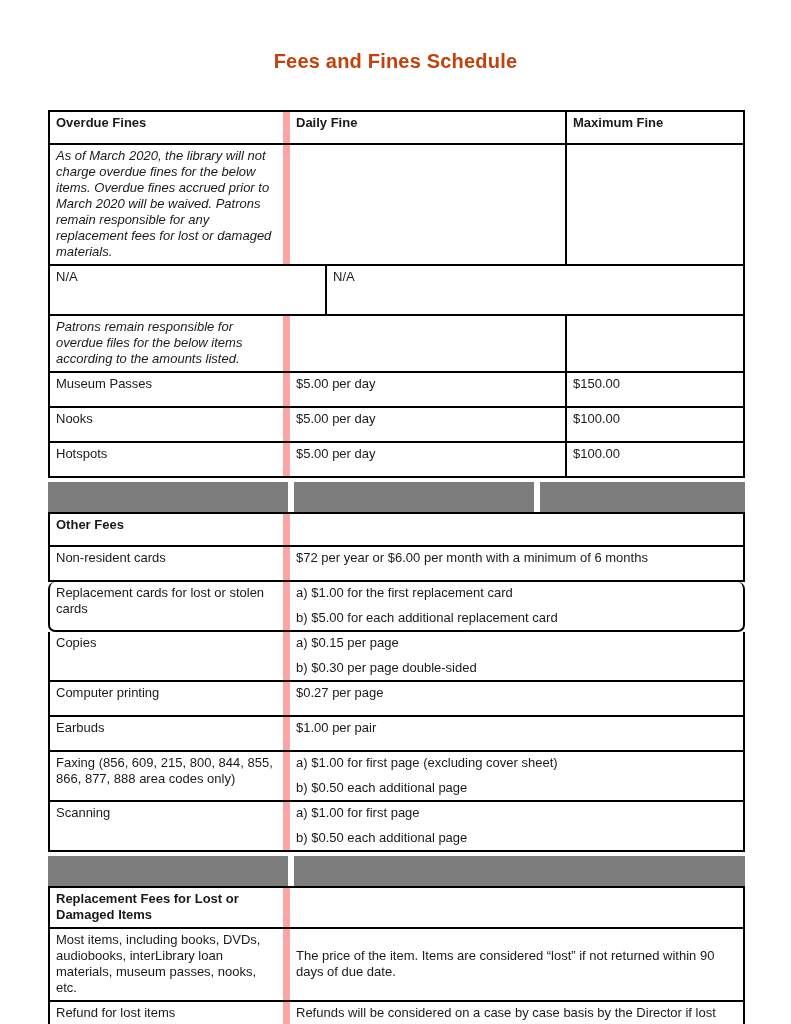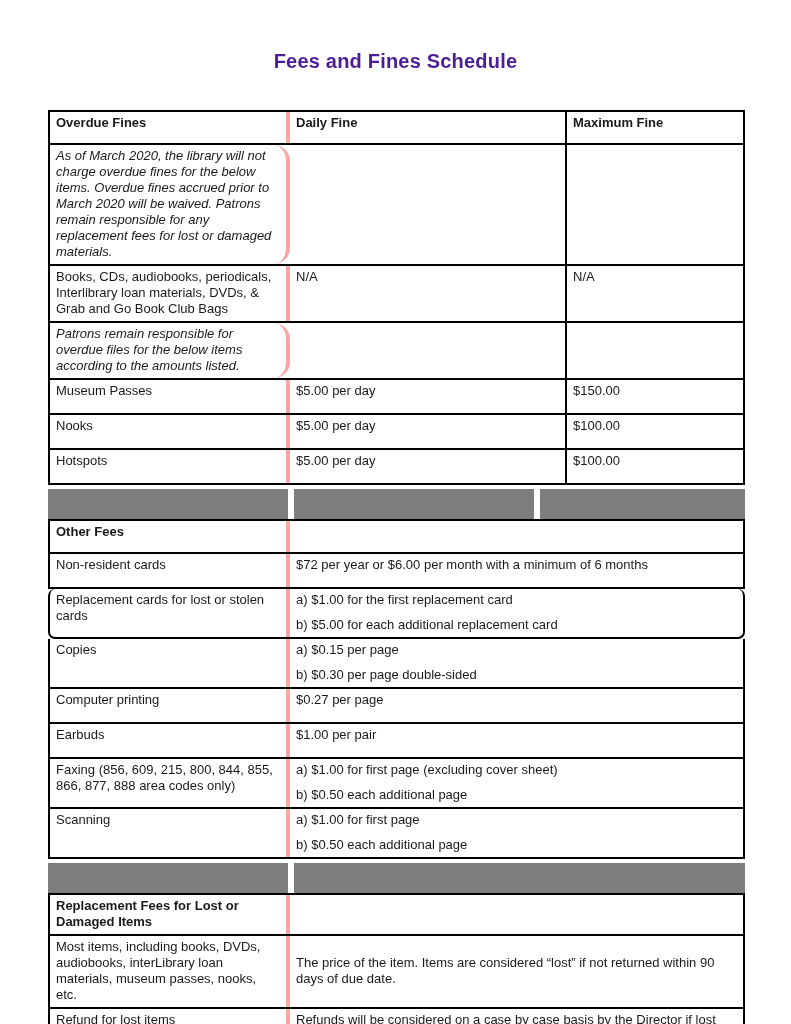--- a/index.html
+++ b/index.html
@@ -19,7 +19,7 @@
     text-align: center;
     font-size: 20px;
     font-weight: bold;
-    color: #4c1d95;
+    color: #c2410c;
     letter-spacing: 0.2px;
   }
 

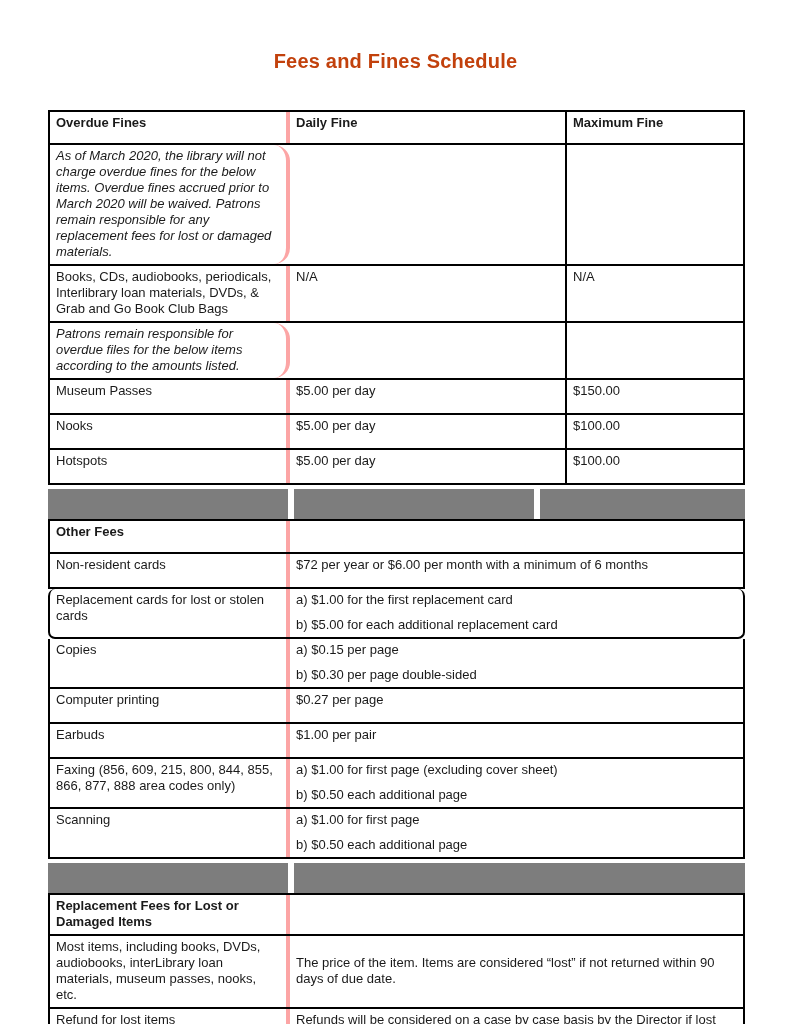--- a/index.html
+++ b/index.html
@@ -44,7 +44,7 @@
   .cell {
     padding: 3px 6px 4px 6px;
   }
-  .col1 { width: 240px; border-right: 4px solid #fca5a5; }
+  .col1 { width: 240px; border-right: 7px solid #fca5a5; }
   .col2 { width: 277px; border-right: 2px solid #000; }
   .col3 { flex: 1; }
   .colwide { flex: 1; }

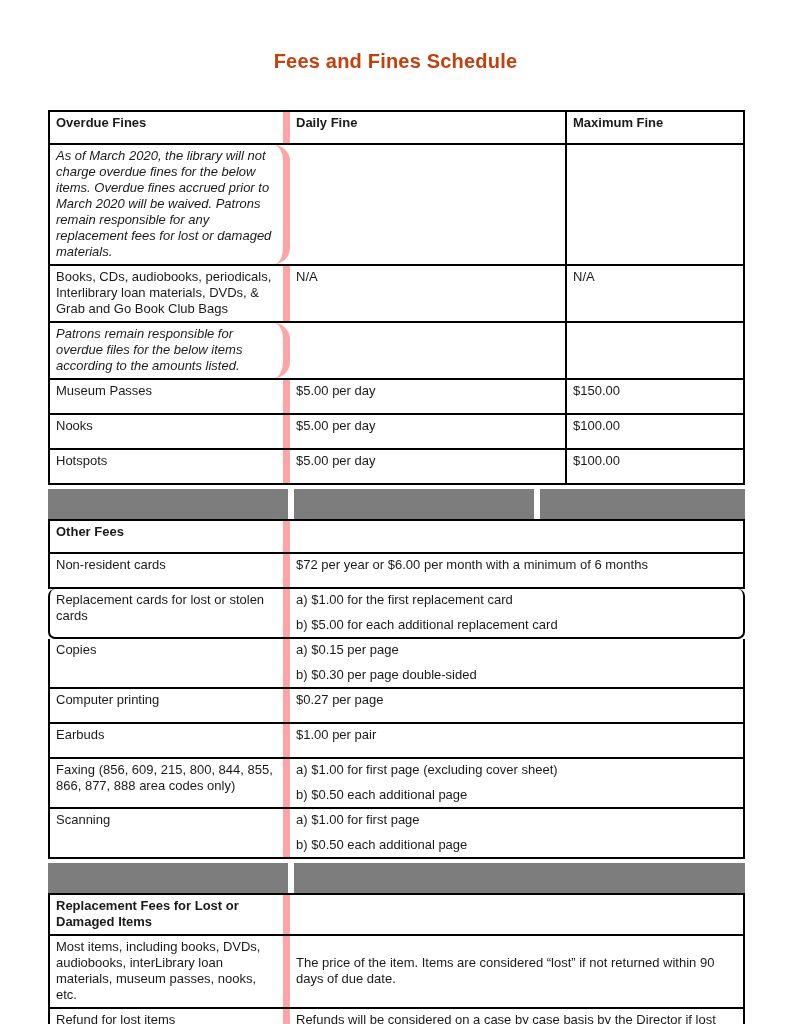--- a/index.html
+++ b/index.html
@@ -50,7 +50,7 @@
   .colwide { flex: 1; }
 
   .bold { font-weight: bold; }
-  .italic { font-style: italic; border-radius: 16px; }
+  .italic { font-style: italic; }
 
   .cell p { margin: 0; }
   .cell p + p { margin-top: 9px; }

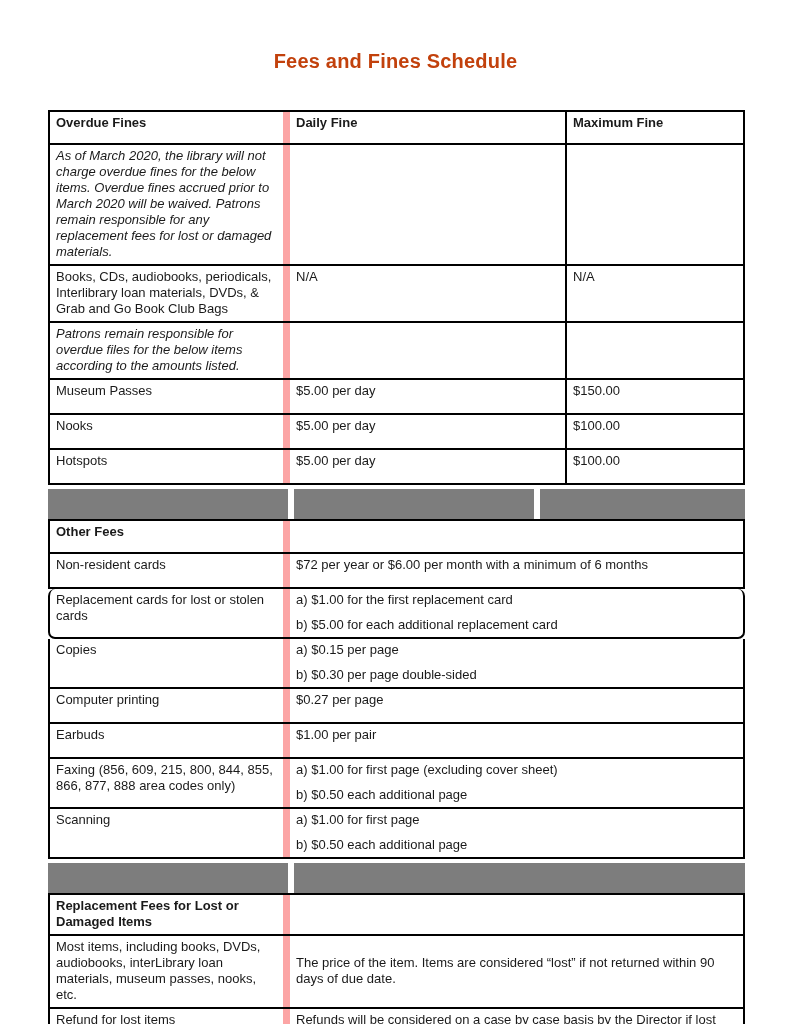--- a/index.html
+++ b/index.html
@@ -105,7 +105,6 @@
     </div>
 
     <div class="t-row h50">
-      <div class="cell col1">Books, CDs, audiobooks, periodicals, Interlibrary loan materials, DVDs, &amp; Grab and Go Book Club Bags</div>
       <div class="cell col2">N/A</div>
       <div class="cell col3">N/A</div>
     </div>

